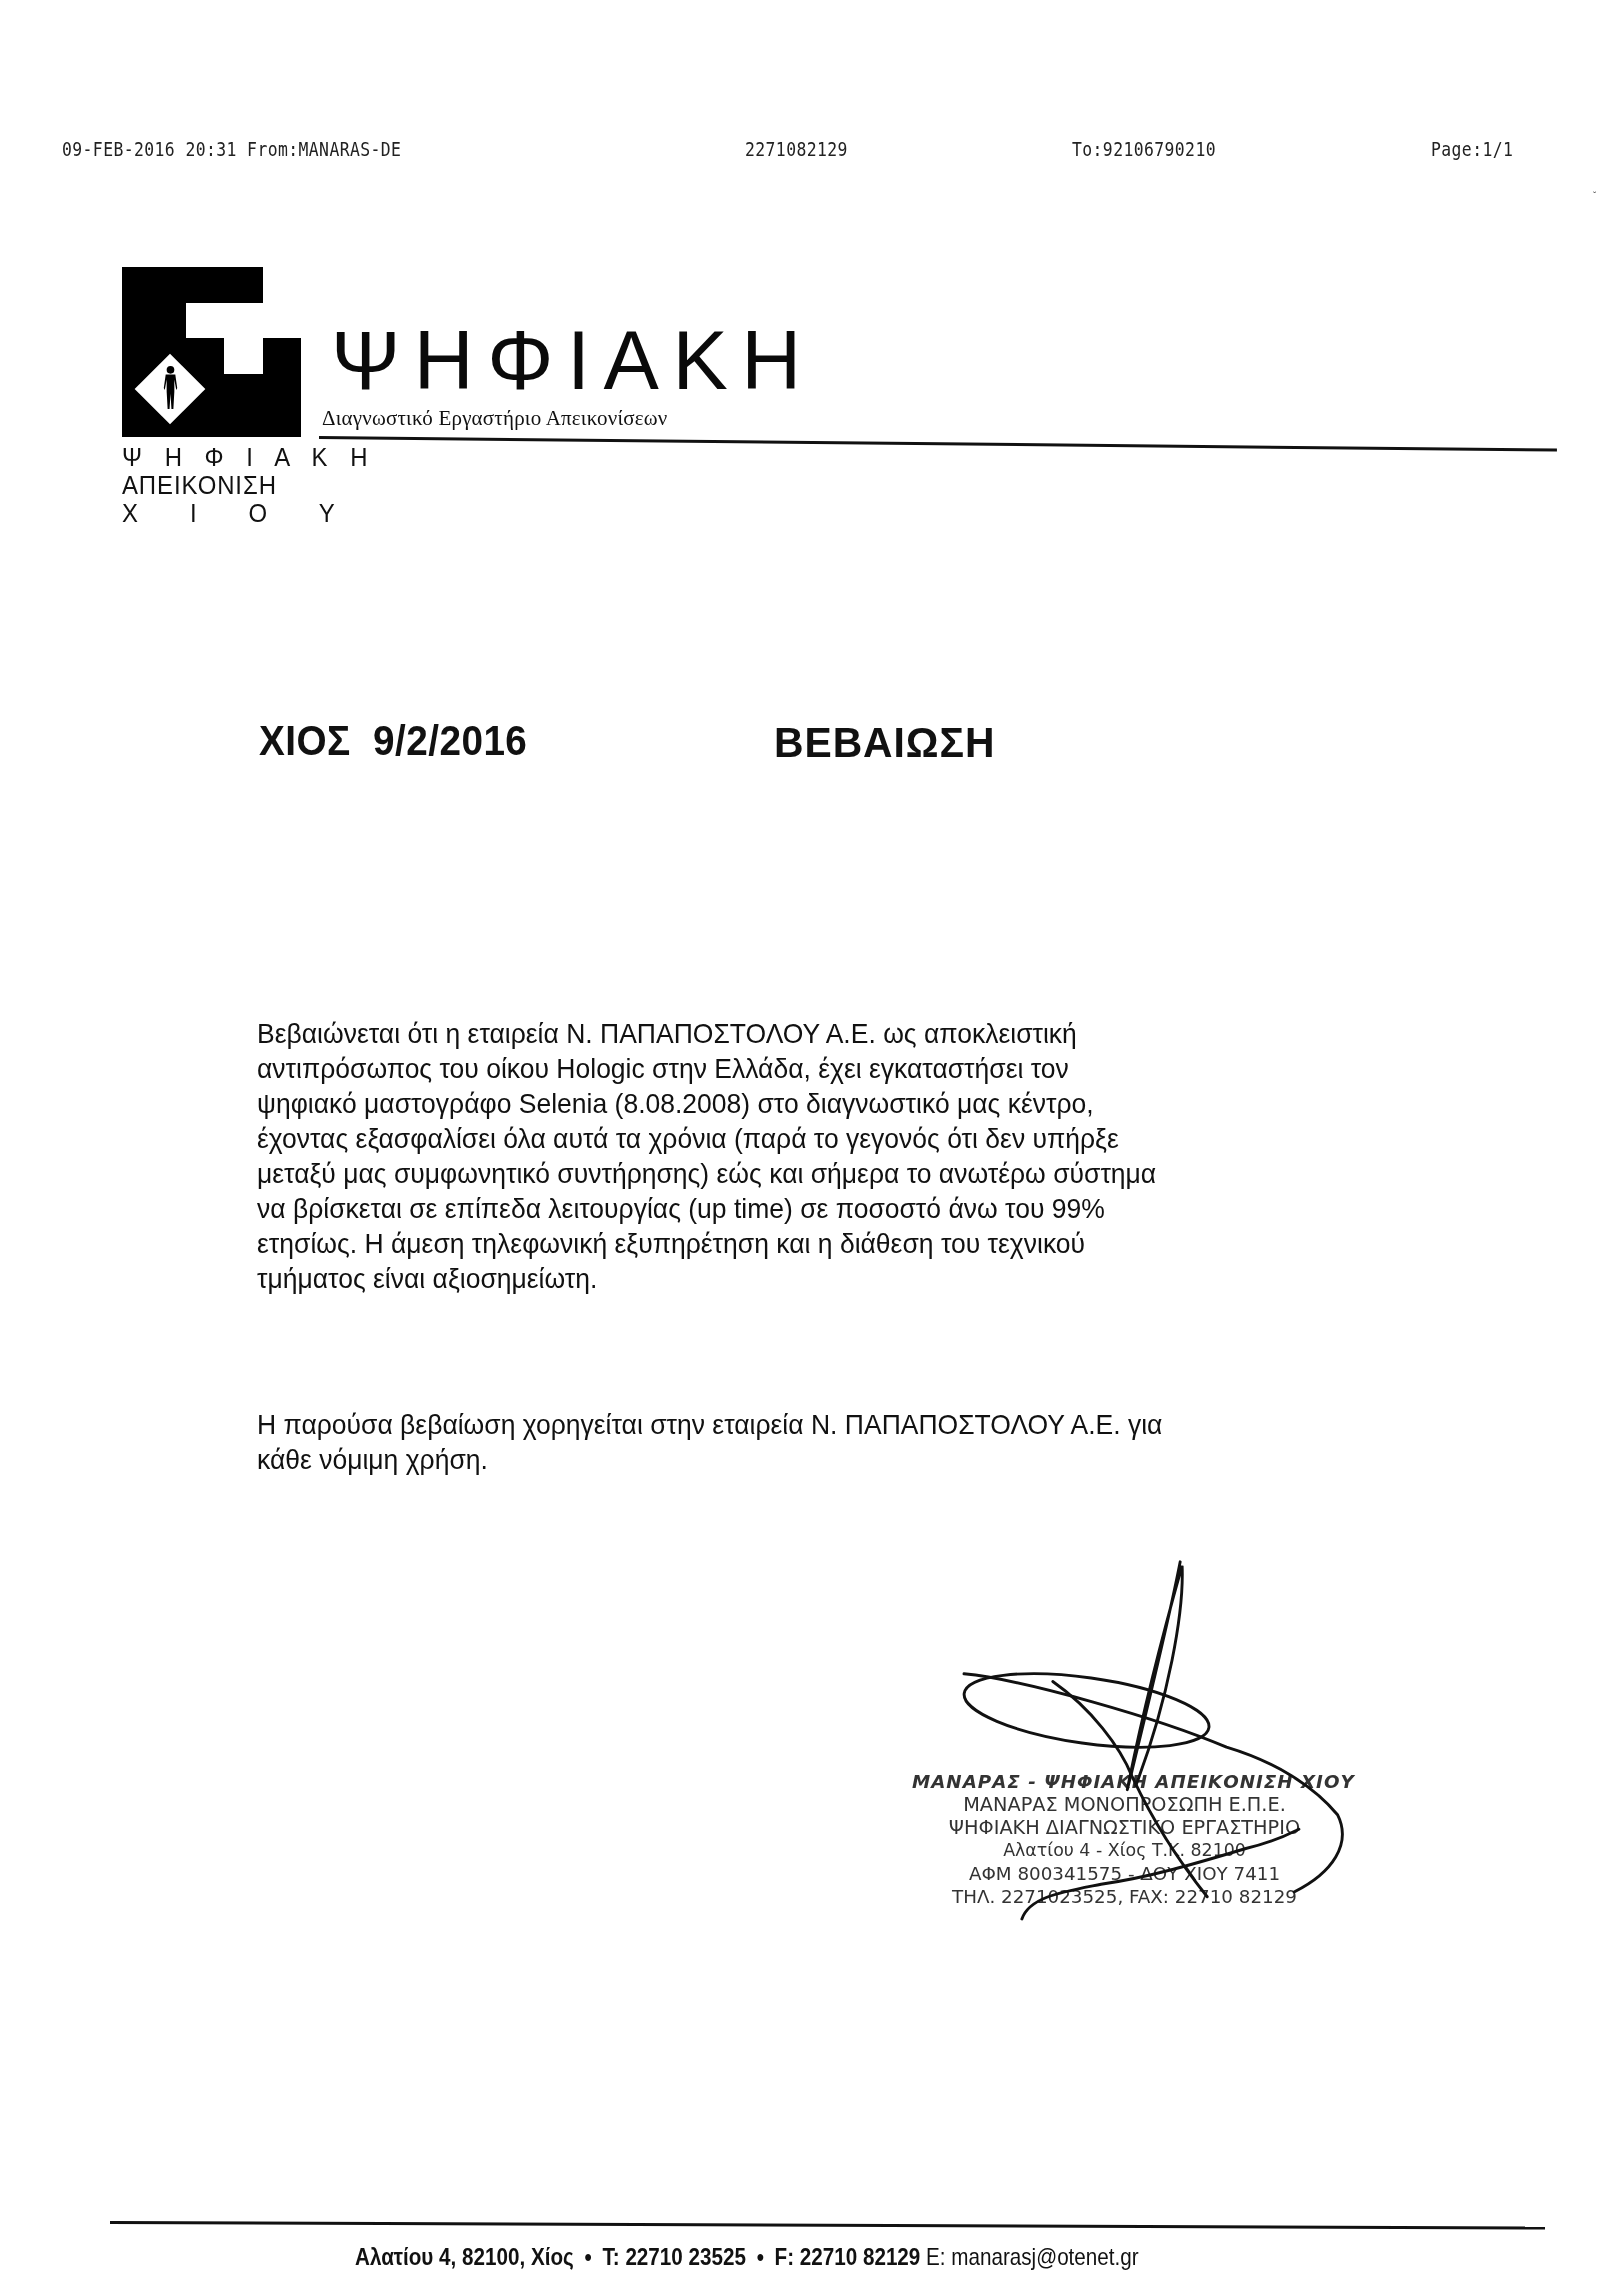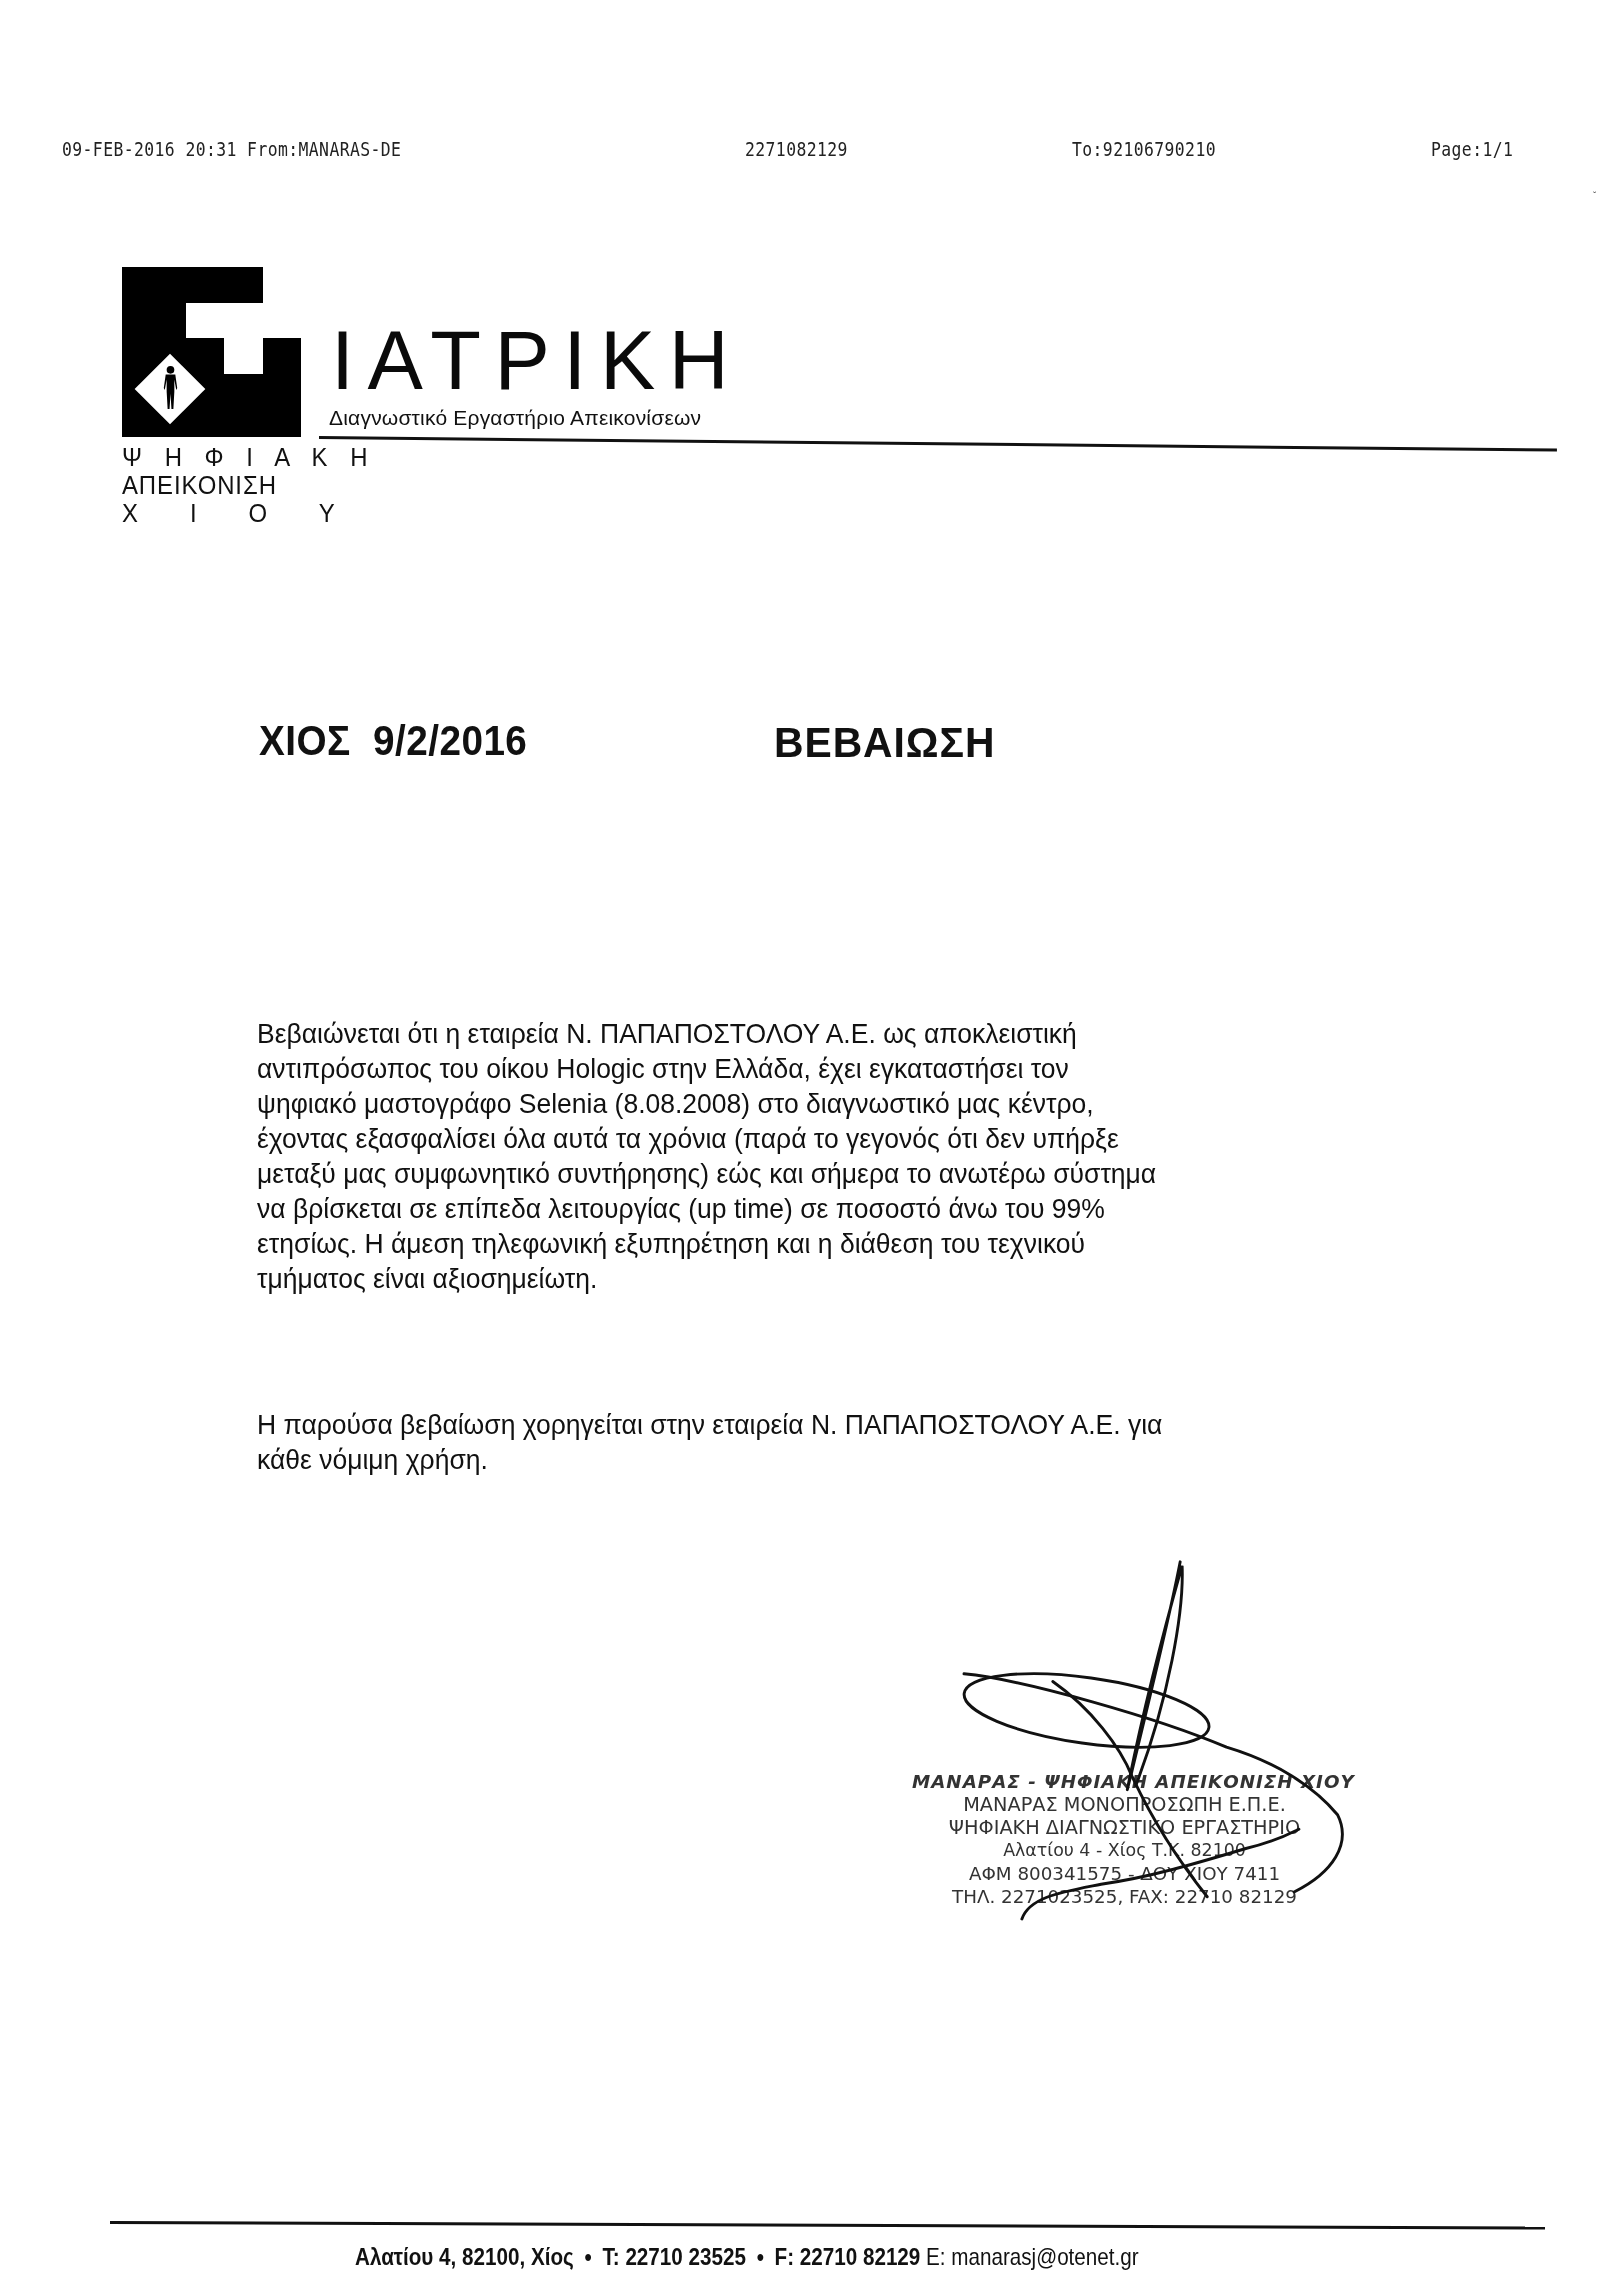--- a/index.html
+++ b/index.html
@@ -67,7 +67,7 @@
 <div class="abs logo-sub" style="top:470px; letter-spacing:1px;">ΑΠΕΙΚΟΝΙΣΗ</div>
 <div class="abs logo-sub" style="top:498px; letter-spacing:8.7px; white-space:pre;">Χ   Ι   Ο   Υ</div>
 
-<div class="abs brand">ΙΑΤΡΙΚΗ</div>
+<div class="abs brand">ΨΗΦΙΑΚΗ</div>
 <div class="abs tagline">Διαγνωστικό Εργαστήριο Απεικονίσεων</div>
 <div class="abs rule-top"></div>
 

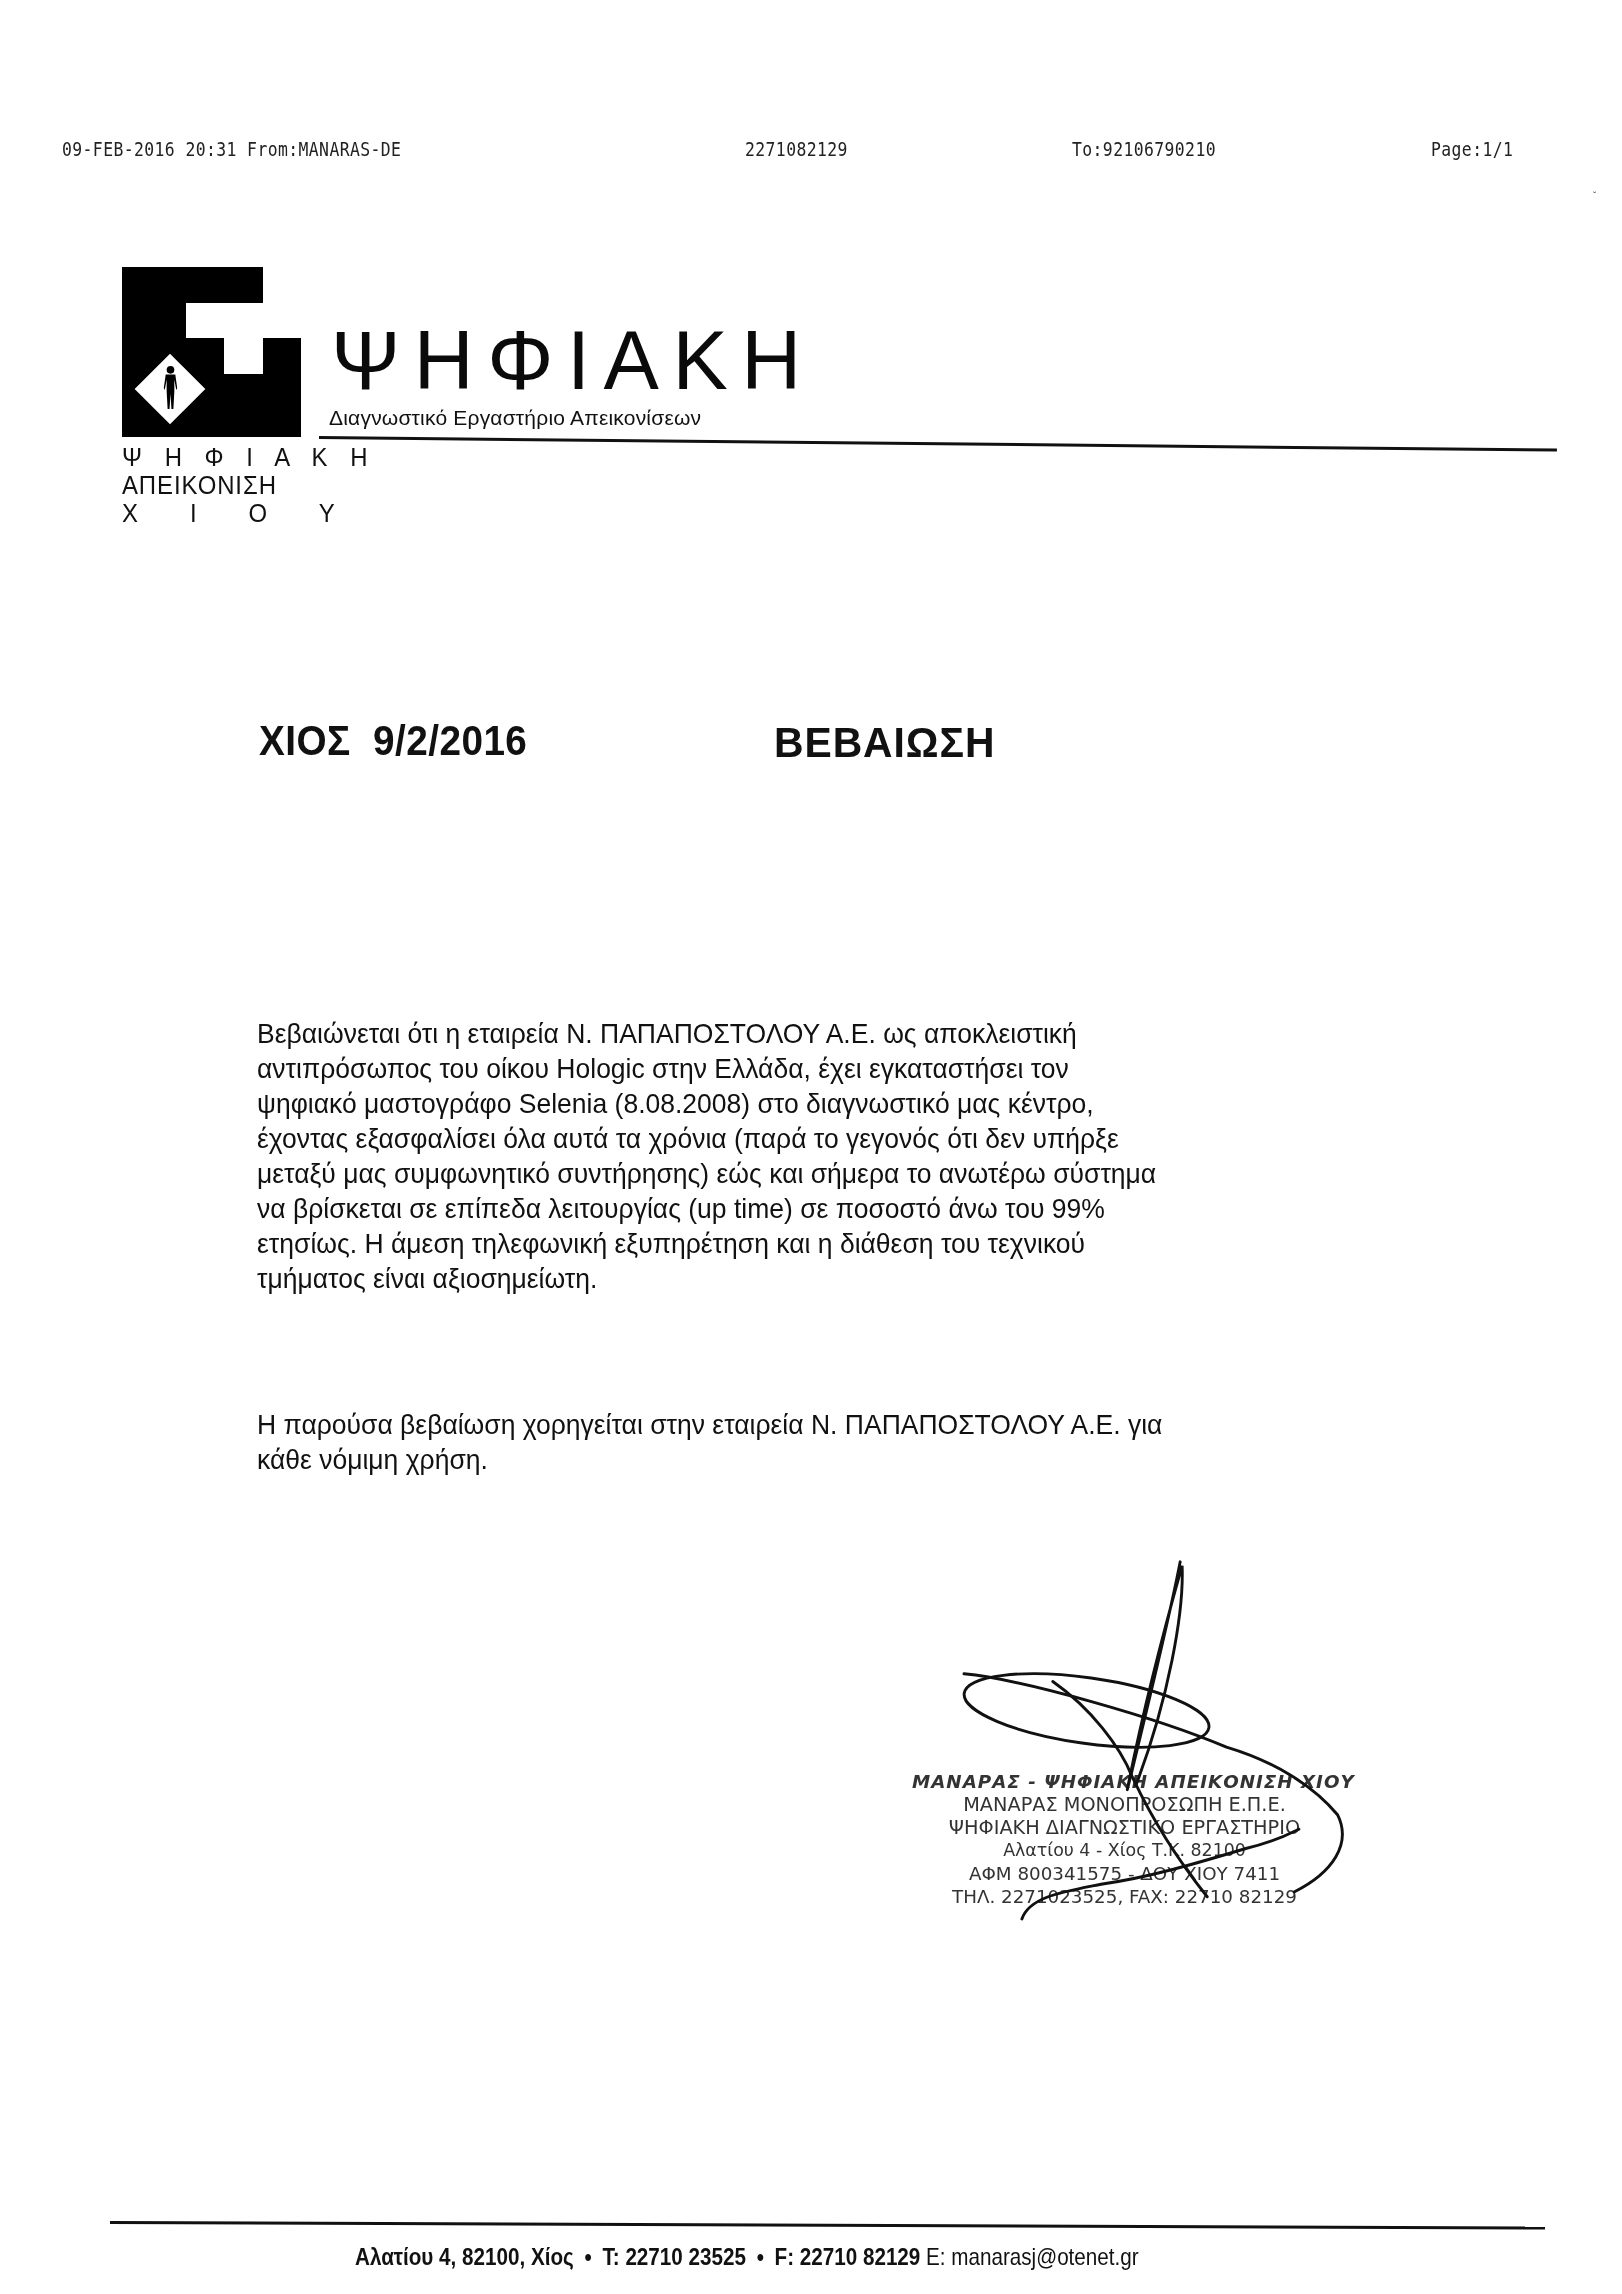--- a/index.html
+++ b/index.html
@@ -17,7 +17,7 @@
   .figure { position: absolute; left: 36px; top: 98px; width: 25px; height: 46px; }
   .logo-sub { left: 122px; font-family: "Liberation Sans", sans-serif; font-size: 26px; color: #111; letter-spacing: 0; transform: scaleX(0.92); transform-origin: left top; white-space: nowrap; }
   .brand { left: 331px; top: 319px; font-family: "Liberation Sans", sans-serif; font-weight: 400; font-size: 83px; letter-spacing: 13.5px; line-height: 1; color: #0a0a0a; }
-  .tagline { left: 329px; top: 406px; font-family: Liberation Sans, sans-serif; font-size: 21px; color: #111; letter-spacing: 0.2px; }
+  .tagline { left: 322px; top: 406px; font-family: Liberation Serif, serif; font-size: 21px; color: #111; letter-spacing: 0.2px; }
   .rule-top { left: 319px; top: 436px; width: 1238px; height: 2.9px; background: #111; transform: rotate(0.58deg); transform-origin: left center; }
 
   

